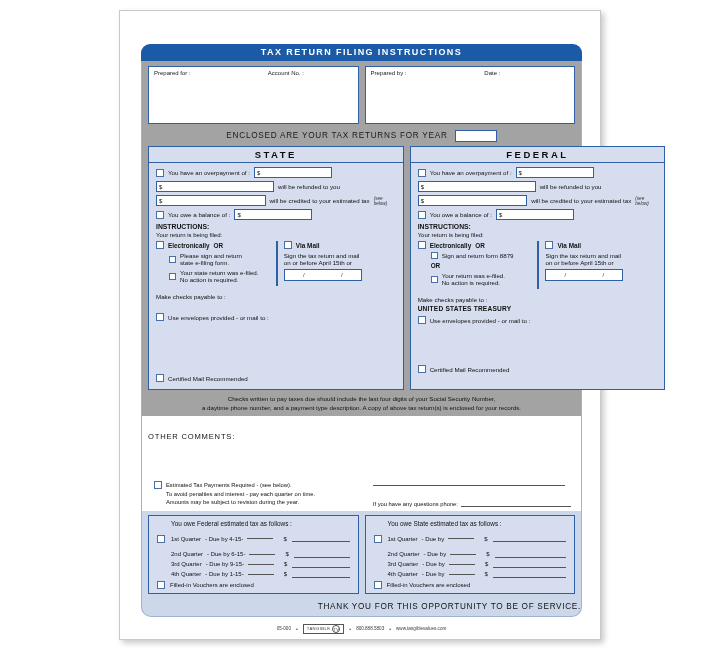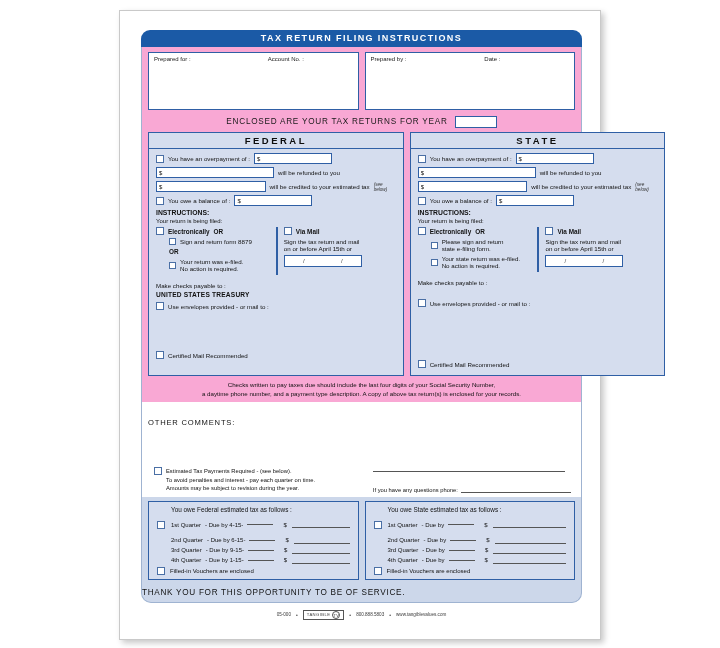--- a/index.html
+++ b/index.html
@@ -26,7 +26,7 @@
   }
   .sheet-inner {
     position: absolute;
-    left: 21px; top: 19px;
+    left: 21px; top: 33px;
     width: 441px;
     height: 588px;
   }

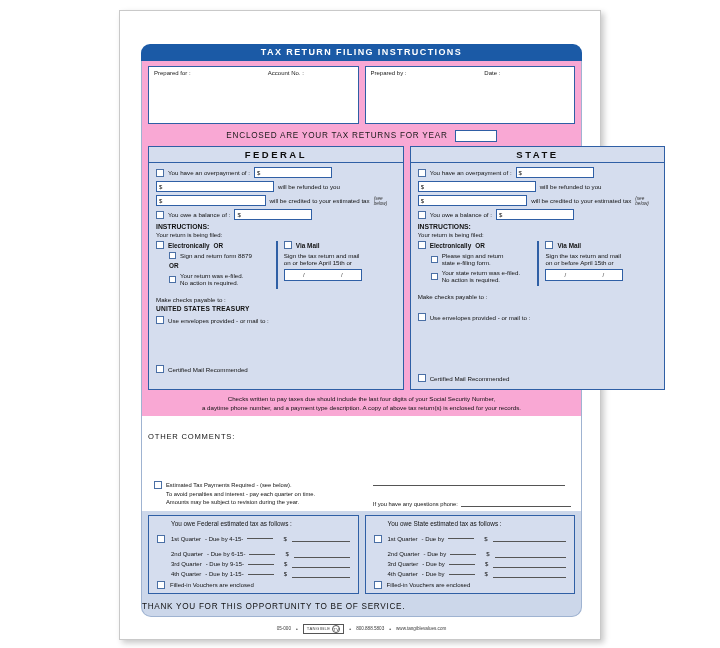--- a/index.html
+++ b/index.html
@@ -47,7 +47,7 @@
 
   
   .body-box {
-    background: #f9a8d4;
+    background: #a3a3a3;
     border-left: 1px solid #9fb3d1;
     border-right: 1px solid #9fb3d1;
     padding: 5px 6px 0 6px;

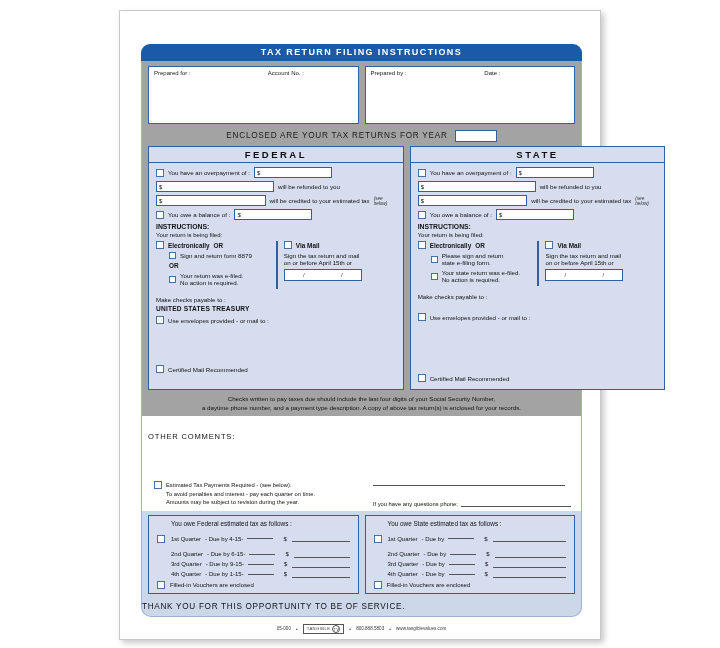--- a/index.html
+++ b/index.html
@@ -255,7 +255,7 @@
         <div class="cols">
 
           <div class="col">
-            <div class="col-title">FEDERAL</div>
+            <div class="col-title">STATE</div>
             <div class="col-pad">
 
               <div class="line">
@@ -293,6 +293,90 @@
                   </div>
                   <div class="line sub-indent">
                     <span class="chk chk-sm"></span>
+                    <span>
+                      <span class="lbl" style="display:block">Please sign and return</span>
+                      <span class="lbl" style="display:block">state e-filing form.</span>
+                    </span>
+                  </div>
+                  <div class="line sub-indent">
+                    <span class="chk chk-sm"></span>
+                    <span>
+                      <span class="lbl" style="display:block">Your state return was e-filed.</span>
+                      <span class="lbl" style="display:block">No action is required.</span>
+                    </span>
+                  </div>
+                </div>
+
+                <div class="ef-right">
+                  <div class="line">
+                    <span class="chk"></span>
+                    <span class="lbl-b">Via Mail</span>
+                  </div>
+                  <div class="lbl">Sign the tax return and mail</div>
+                  <div class="lbl">on or before April 15th or</div>
+                  <div class="date-box">
+                    <span>/</span>
+                    <span>/</span>
+                  </div>
+                </div>
+              </div>
+
+              <div class="payable">Make checks payable to :</div>
+              <div class="payable-to">&nbsp;</div>
+
+              <div class="line">
+                <span class="chk"></span>
+                <span class="lbl">Use envelopes provided - or mail to :</span>
+              </div>
+
+              <div class="col-spacer-st"></div>
+
+              <div class="line cert-line">
+                <span class="chk"></span>
+                <span class="lbl">Certified Mail Recommended</span>
+              </div>
+            </div>
+          </div>
+
+          <div class="col">
+            <div class="col-title">FEDERAL</div>
+            <div class="col-pad">
+
+              <div class="line">
+                <span class="chk"></span>
+                <span class="lbl">You have an overpayment of :</span>
+                <span class="money money-mid">$</span>
+              </div>
+
+              <div class="line">
+                <span class="money money-wide">$</span>
+                <span class="lbl">will be refunded to you</span>
+              </div>
+
+              <div class="line">
+                <span class="money money-wide">$</span>
+                <span class="lbl">will be credited to your estimated tax</span>
+                <span class="tiny-it">(see below)</span>
+              </div>
+
+              <div class="line">
+                <span class="chk"></span>
+                <span class="lbl">You owe a balance of :</span>
+                <span class="money money-mid">$</span>
+              </div>
+
+              <div class="instr-hd">INSTRUCTIONS:</div>
+              <div class="instr-sub">Your return is being filed:</div>
+
+              <div class="ef-row">
+                <div class="ef-left">
+                  <div class="line">
+                    <span class="chk"></span>
+                    <span class="lbl-b">Electronically</span>
+                    <span class="or-word">OR</span>
+                  </div>
+                  <div class="line sub-indent">
+                    <span class="chk chk-sm"></span>
                     <span class="lbl">Sign and return form 8879</span>
                   </div>
                   <div class="line sub-indent">
@@ -330,90 +414,6 @@
               </div>
 
               <div class="col-spacer-fed"></div>
-
-              <div class="line cert-line">
-                <span class="chk"></span>
-                <span class="lbl">Certified Mail Recommended</span>
-              </div>
-            </div>
-          </div>
-
-          <div class="col">
-            <div class="col-title">STATE</div>
-            <div class="col-pad">
-
-              <div class="line">
-                <span class="chk"></span>
-                <span class="lbl">You have an overpayment of :</span>
-                <span class="money money-mid">$</span>
-              </div>
-
-              <div class="line">
-                <span class="money money-wide">$</span>
-                <span class="lbl">will be refunded to you</span>
-              </div>
-
-              <div class="line">
-                <span class="money money-wide">$</span>
-                <span class="lbl">will be credited to your estimated tax</span>
-                <span class="tiny-it">(see below)</span>
-              </div>
-
-              <div class="line">
-                <span class="chk"></span>
-                <span class="lbl">You owe a balance of :</span>
-                <span class="money money-mid">$</span>
-              </div>
-
-              <div class="instr-hd">INSTRUCTIONS:</div>
-              <div class="instr-sub">Your return is being filed:</div>
-
-              <div class="ef-row">
-                <div class="ef-left">
-                  <div class="line">
-                    <span class="chk"></span>
-                    <span class="lbl-b">Electronically</span>
-                    <span class="or-word">OR</span>
-                  </div>
-                  <div class="line sub-indent">
-                    <span class="chk chk-sm"></span>
-                    <span>
-                      <span class="lbl" style="display:block">Please sign and return</span>
-                      <span class="lbl" style="display:block">state e-filing form.</span>
-                    </span>
-                  </div>
-                  <div class="line sub-indent">
-                    <span class="chk chk-sm"></span>
-                    <span>
-                      <span class="lbl" style="display:block">Your state return was e-filed.</span>
-                      <span class="lbl" style="display:block">No action is required.</span>
-                    </span>
-                  </div>
-                </div>
-
-                <div class="ef-right">
-                  <div class="line">
-                    <span class="chk"></span>
-                    <span class="lbl-b">Via Mail</span>
-                  </div>
-                  <div class="lbl">Sign the tax return and mail</div>
-                  <div class="lbl">on or before April 15th or</div>
-                  <div class="date-box">
-                    <span>/</span>
-                    <span>/</span>
-                  </div>
-                </div>
-              </div>
-
-              <div class="payable">Make checks payable to :</div>
-              <div class="payable-to">&nbsp;</div>
-
-              <div class="line">
-                <span class="chk"></span>
-                <span class="lbl">Use envelopes provided - or mail to :</span>
-              </div>
-
-              <div class="col-spacer-st"></div>
 
               <div class="line cert-line">
                 <span class="chk"></span>

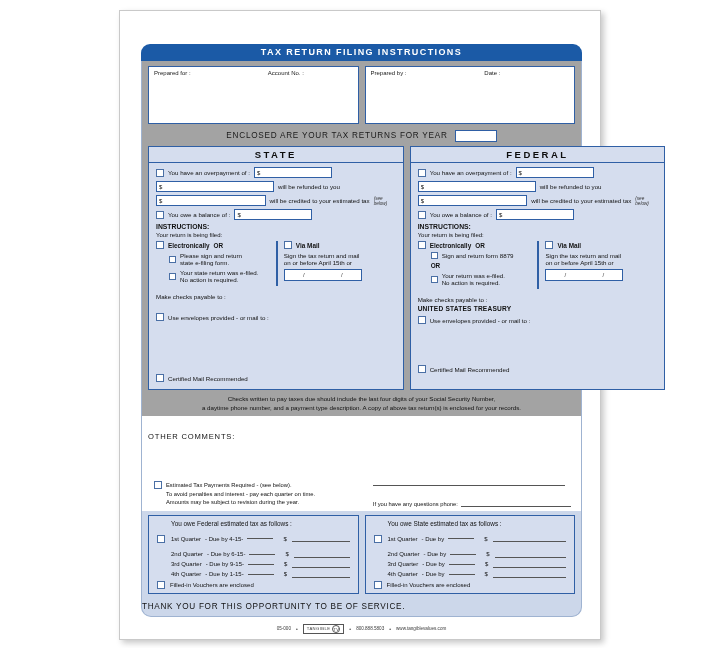--- a/index.html
+++ b/index.html
@@ -203,7 +203,7 @@
     border-top: none;
     border-bottom-left-radius: 10px;
     border-bottom-right-radius: 10px;
-    text-align: left;
+    text-align: right;
     font-size: 8.2px; letter-spacing: .7px; color: #111;
     padding: 4px 0 5px 0;
   }

